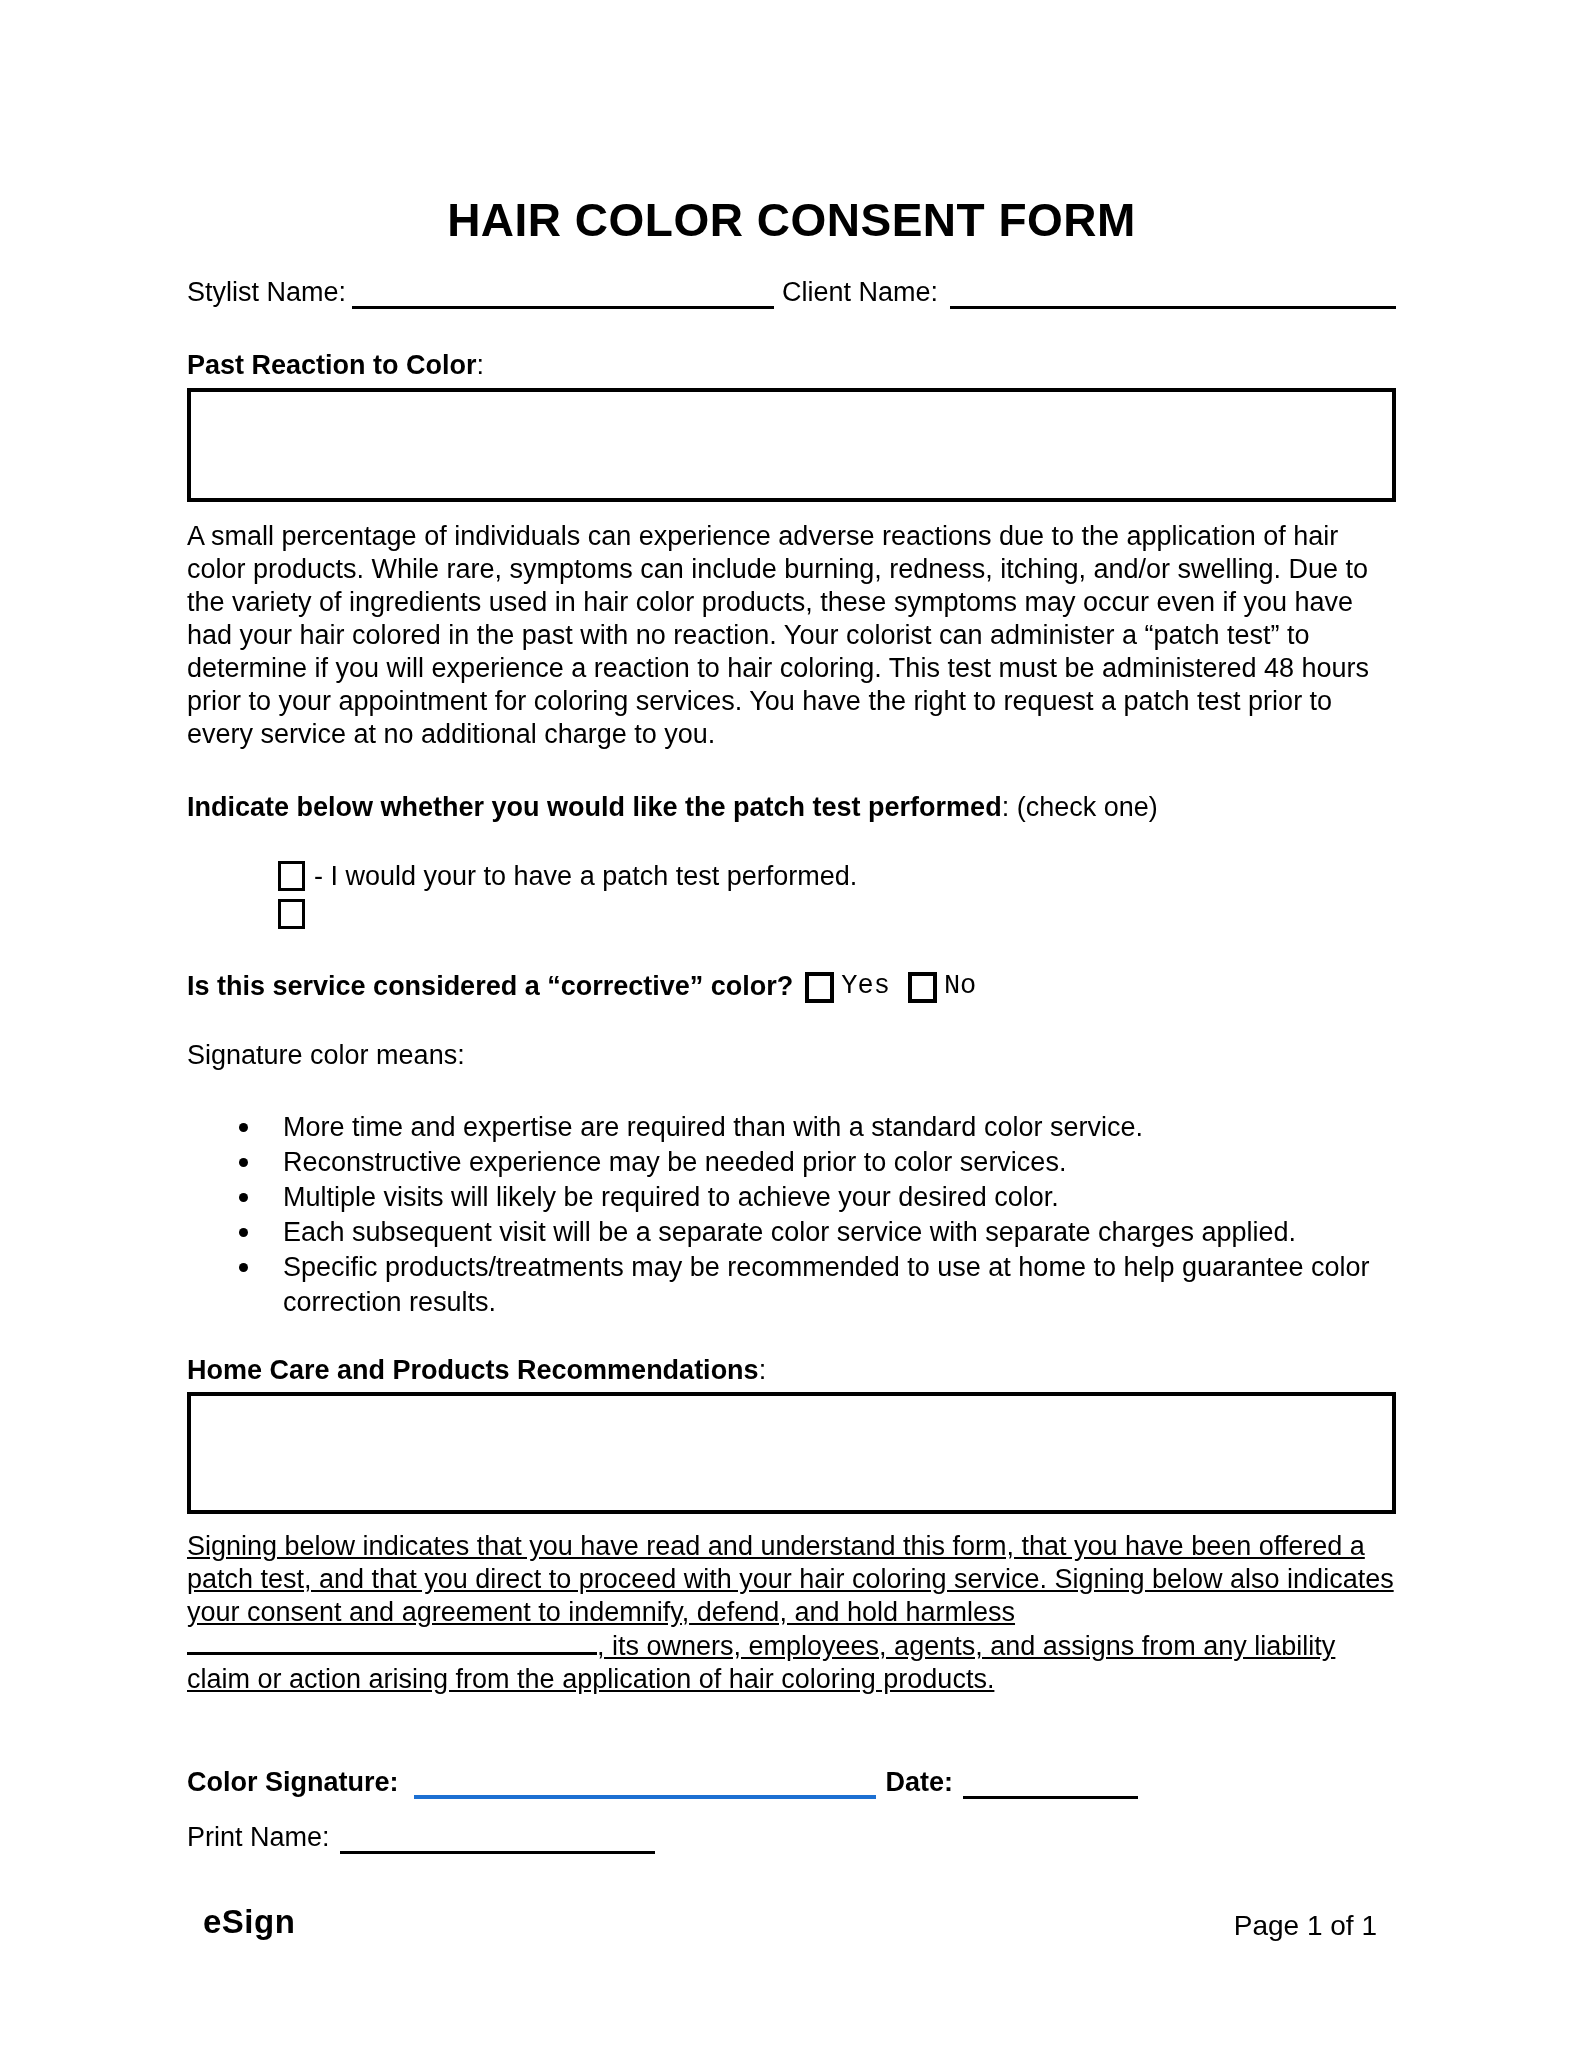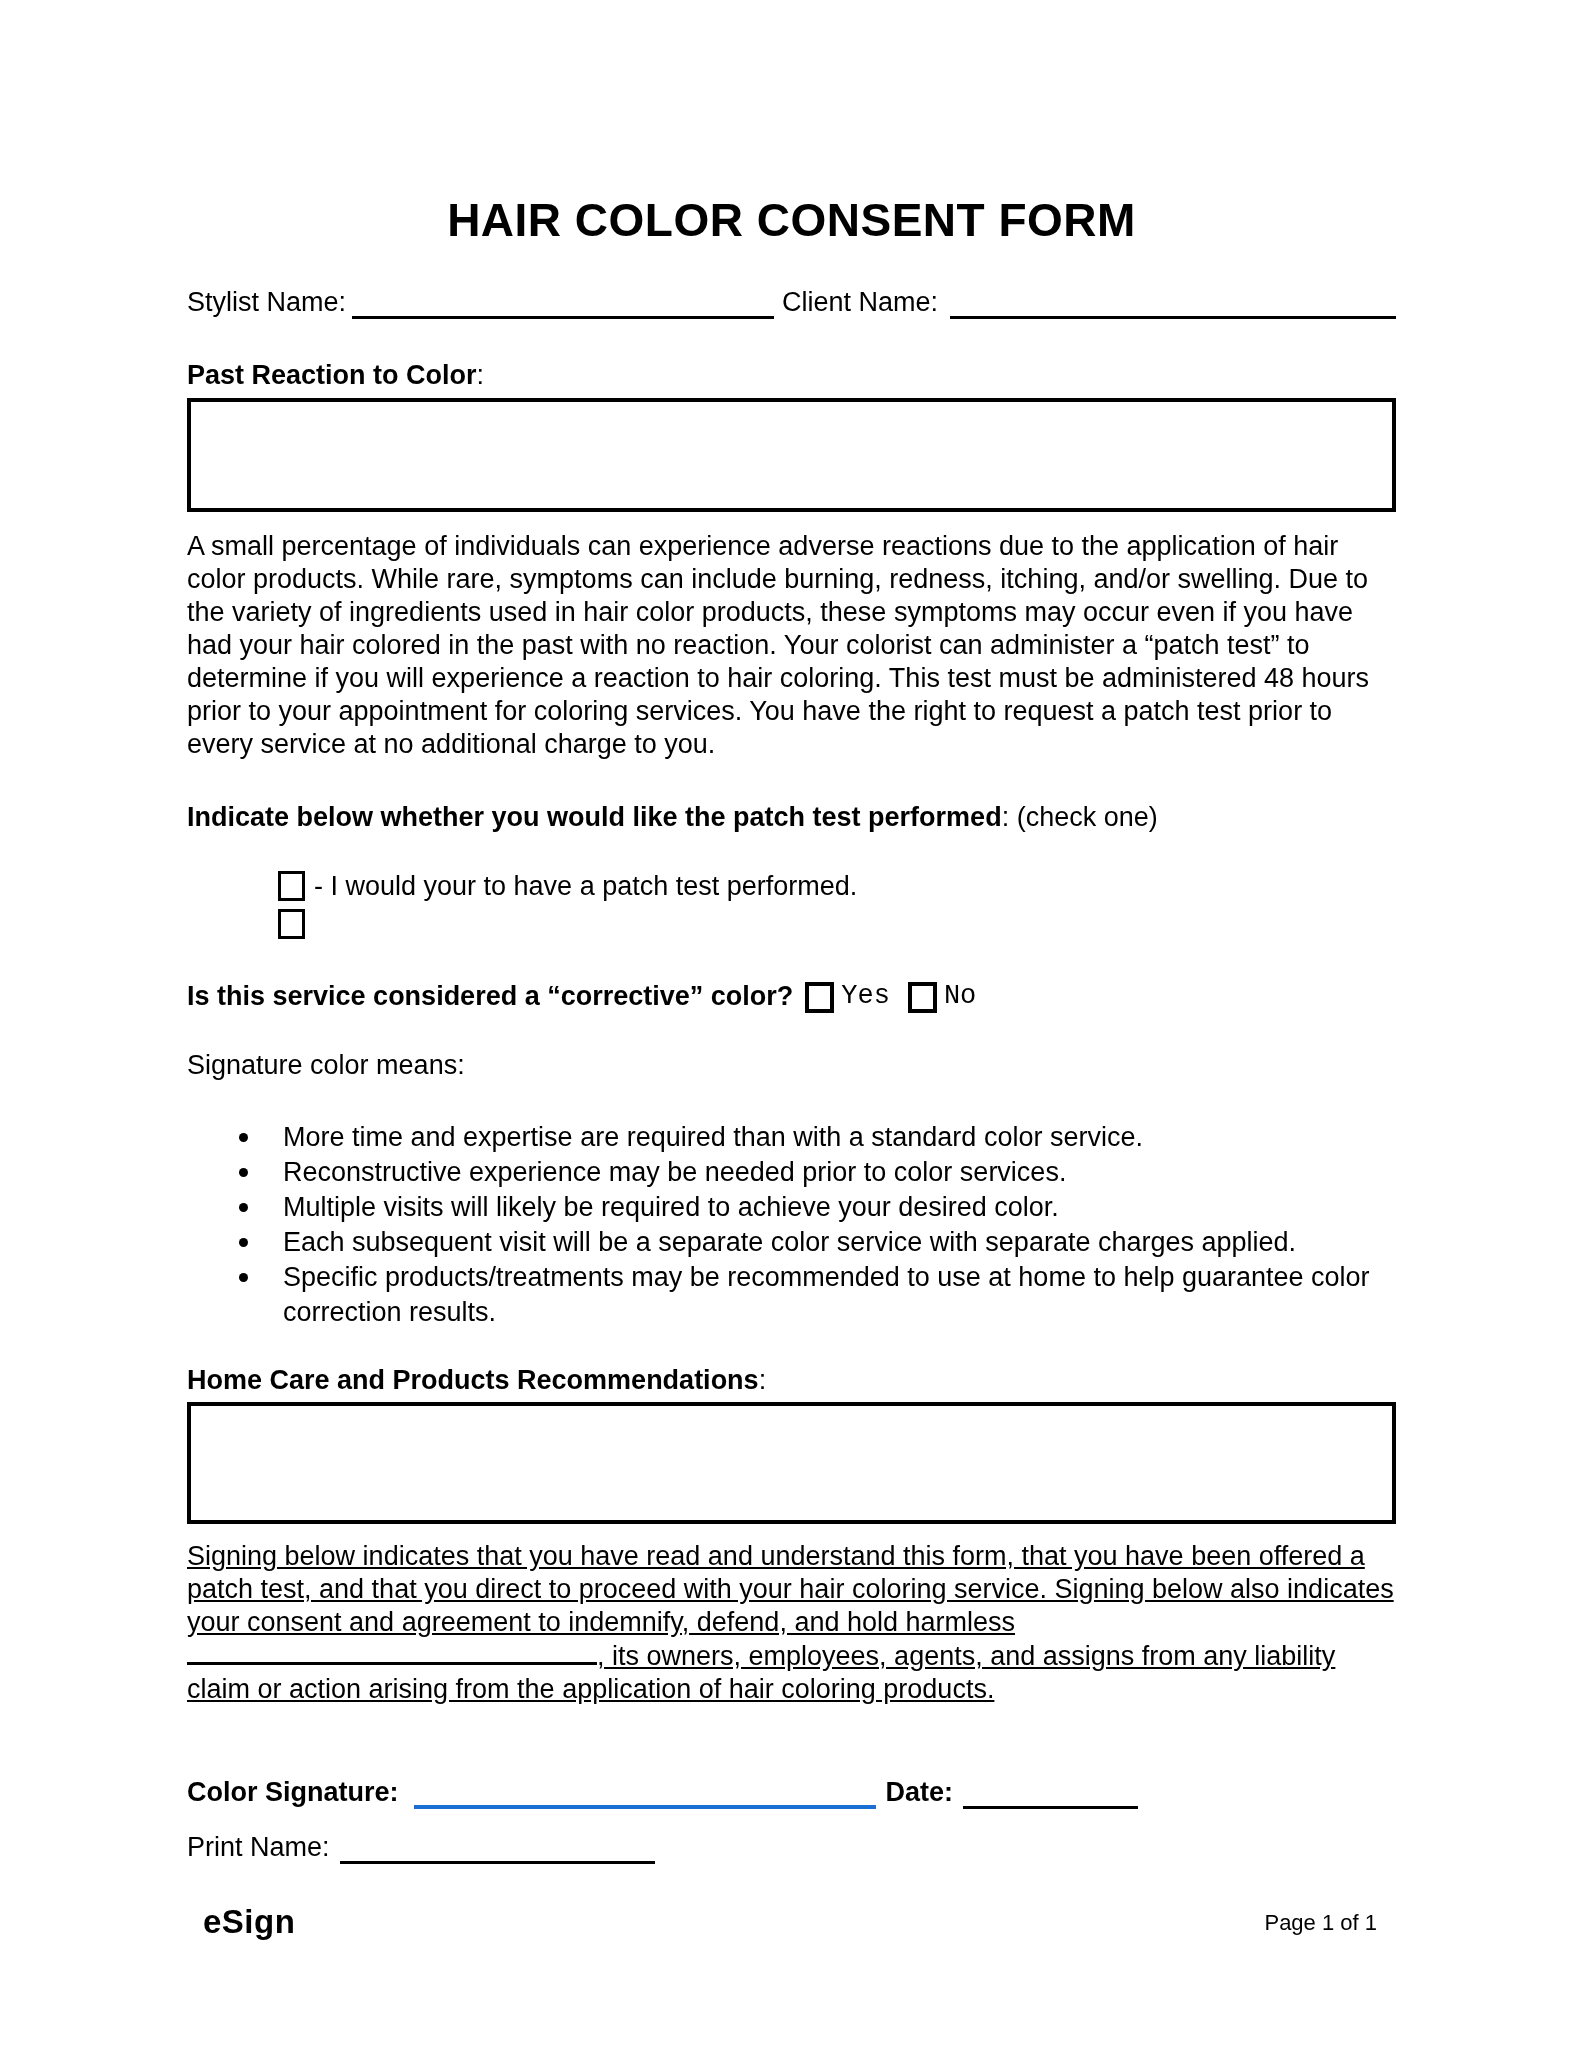--- a/index.html
+++ b/index.html
@@ -22,7 +22,7 @@
     letter-spacing: 0.5px;
   }
   .row { display: flex; align-items: flex-end; }
-  .header-fields { margin-top: 38px; }
+  .header-fields { margin-top: 28px; }
   .blank {
     display: inline-block;
     border-bottom: 3px solid #000;

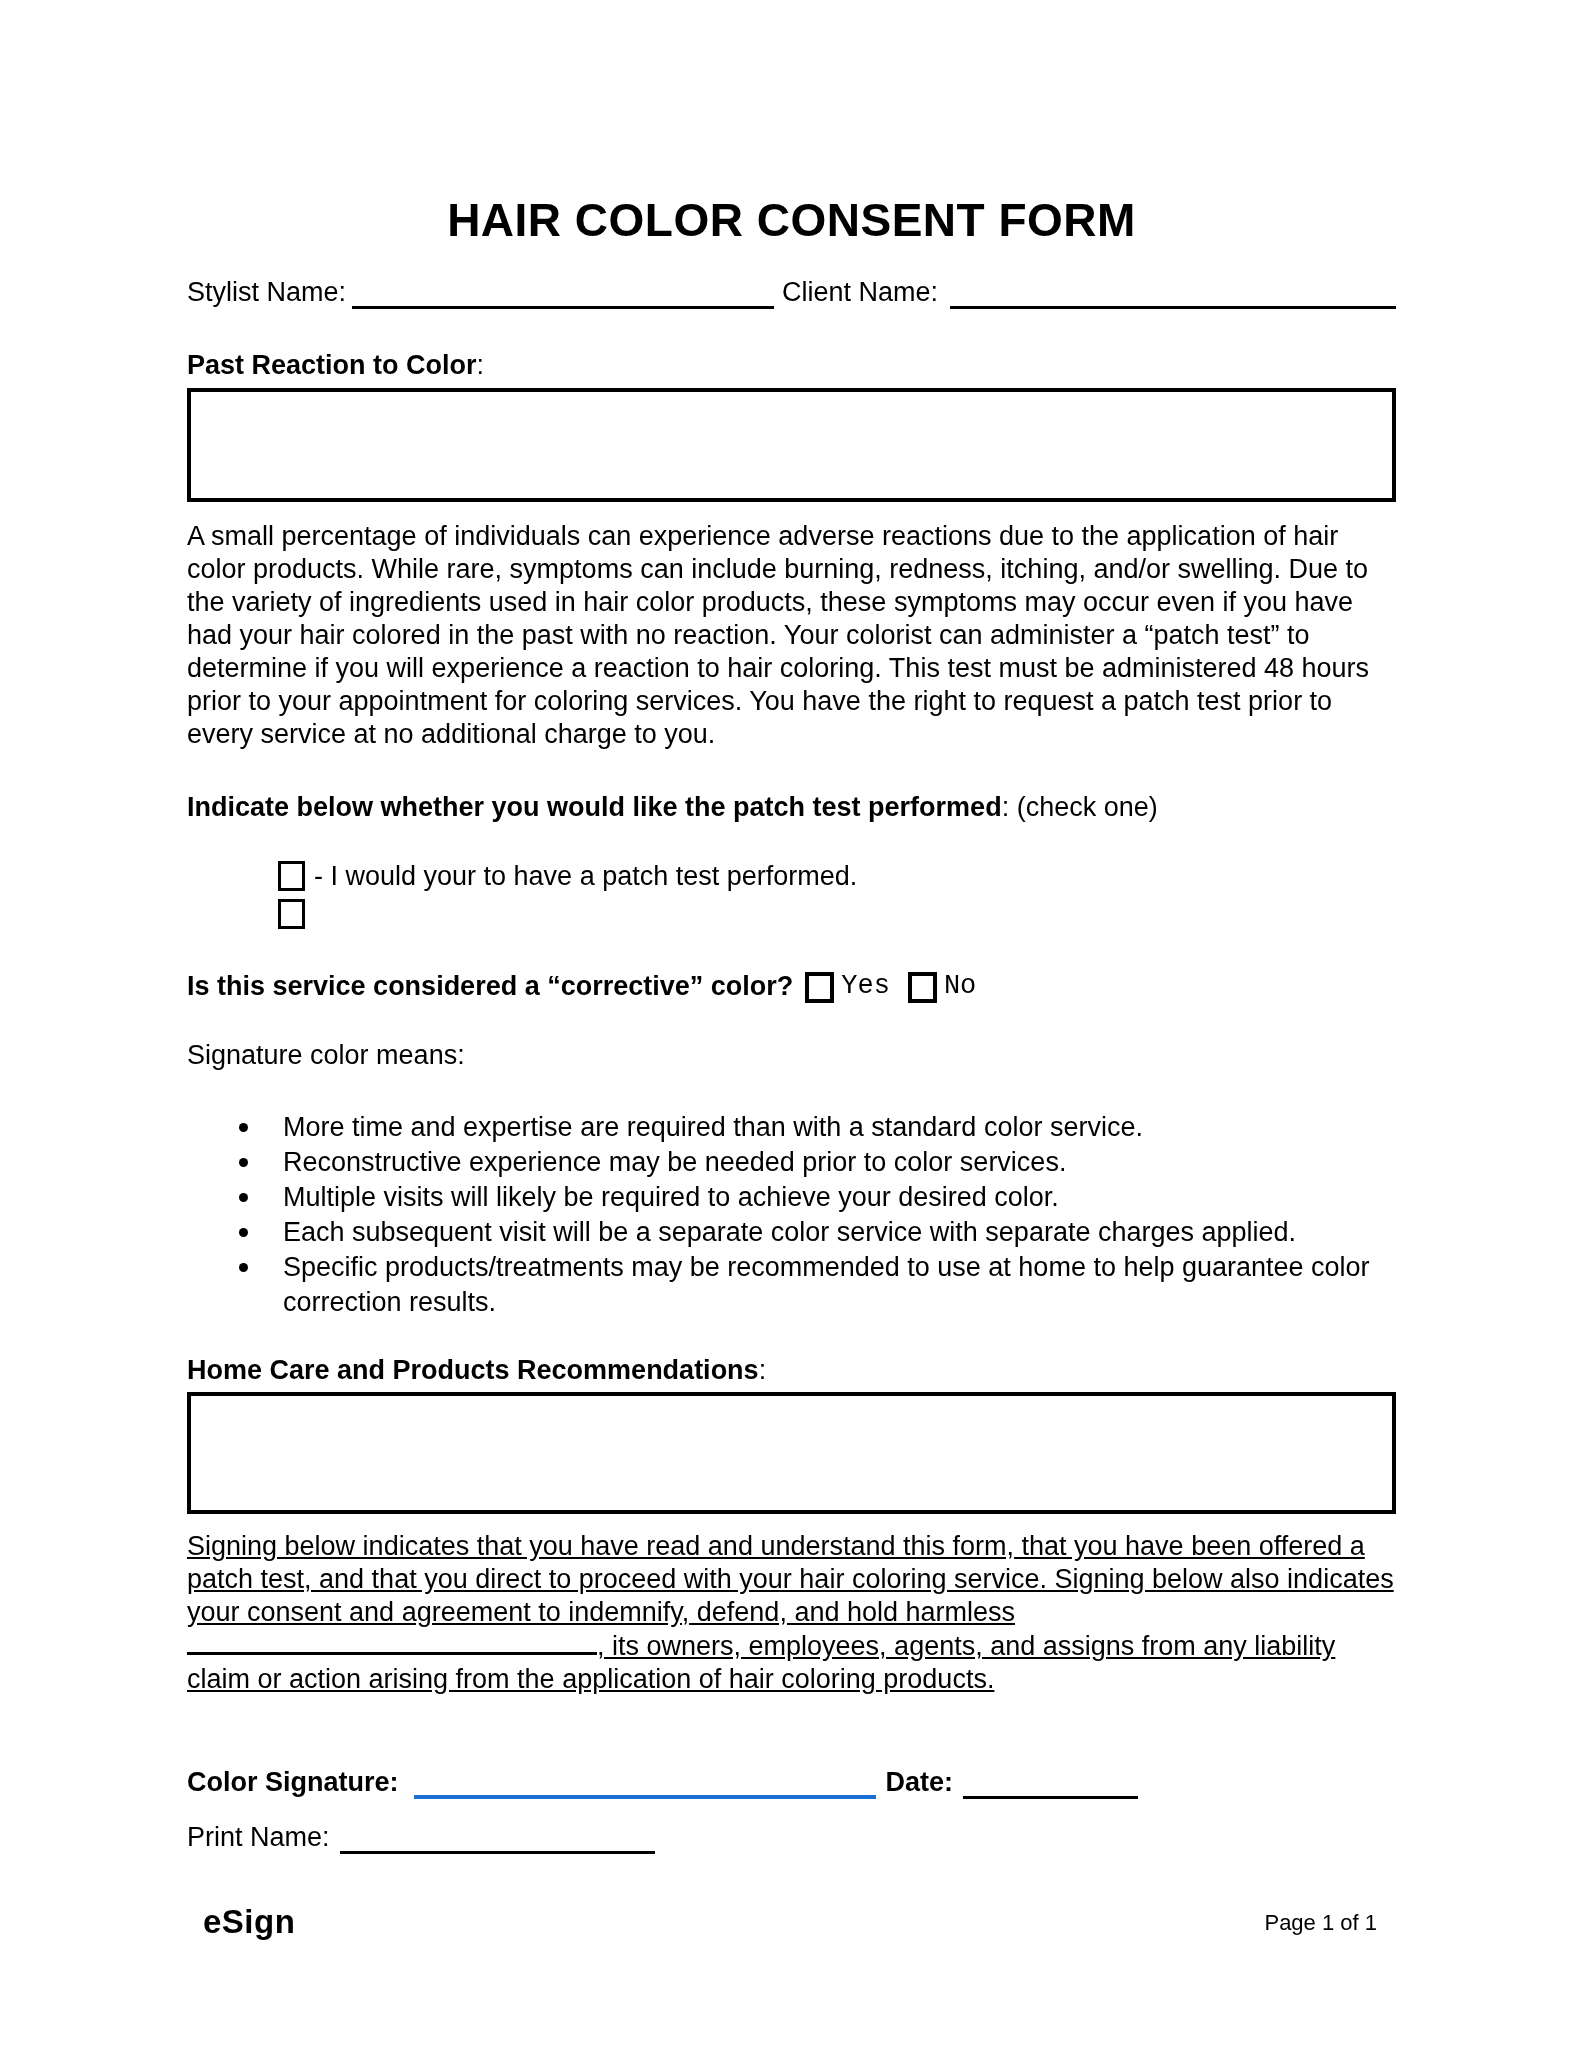--- a/index.html
+++ b/index.html
@@ -107,7 +107,7 @@
   .footer-page {
     position: absolute;
     right: 206px; top: 1910px;
-    font-size: 22px;
+    font-size: 28px;
   }
 </style>
 </head>

